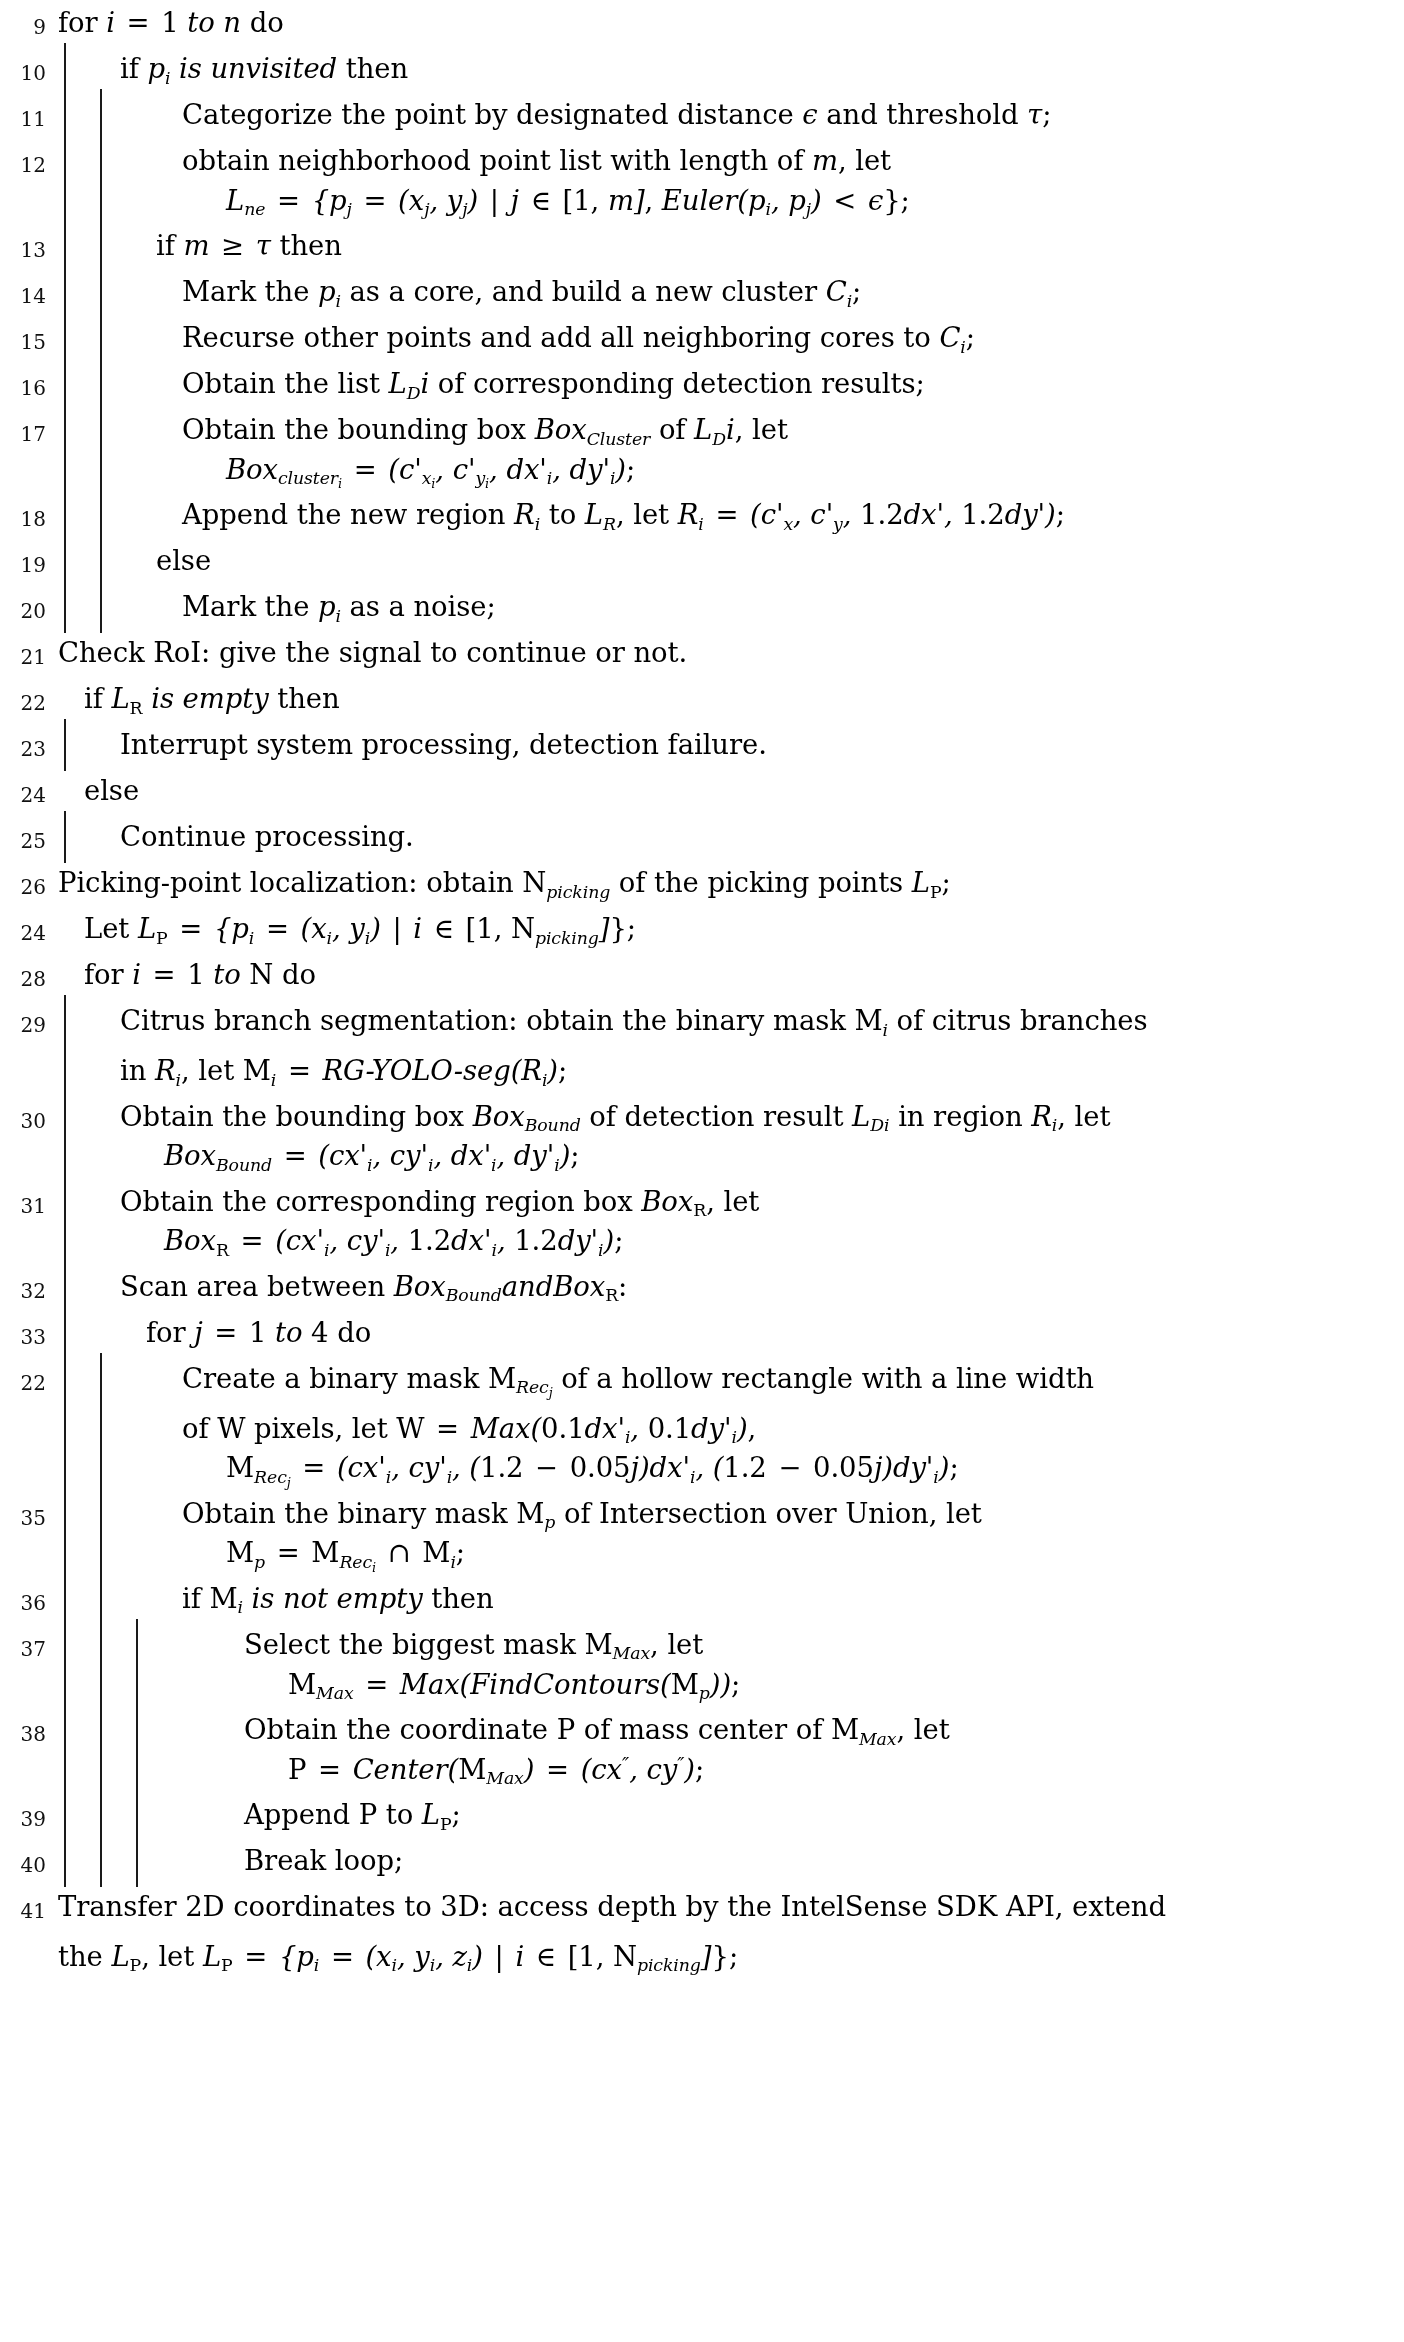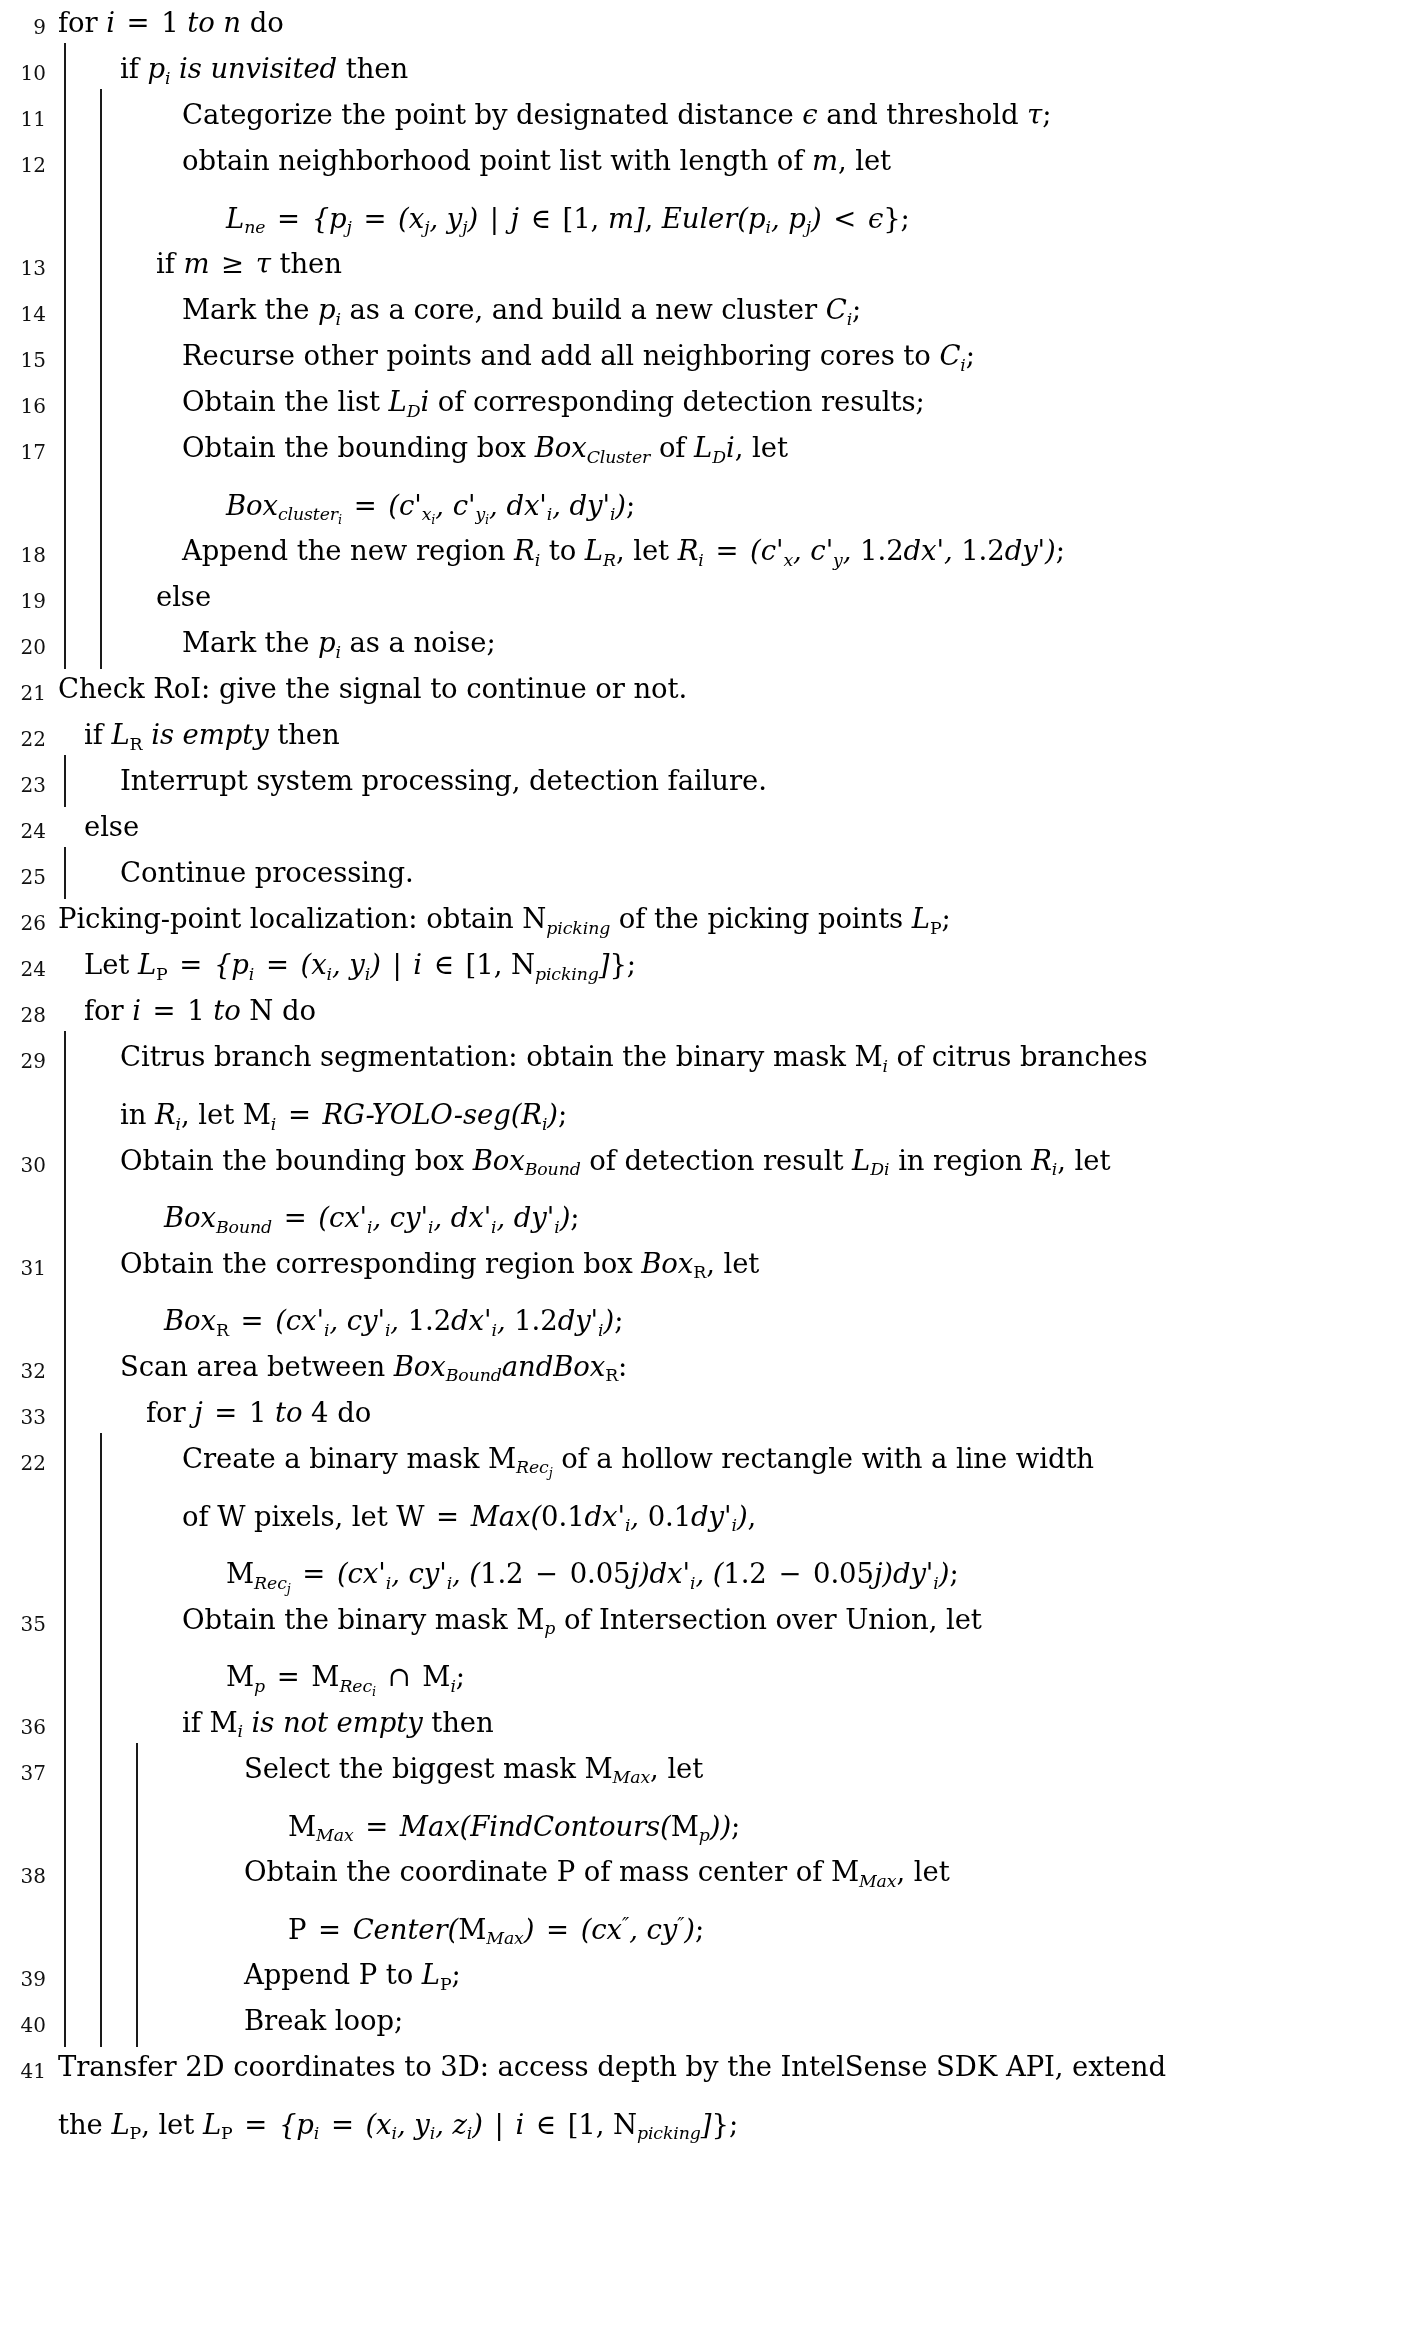--- a/index.html
+++ b/index.html
@@ -85,7 +85,7 @@
   .eqline {
     display: block;
     padding-left: 44px;
-    margin-top: 18px;
+    margin-top: 0;
   }
   .contline {
     display: block;

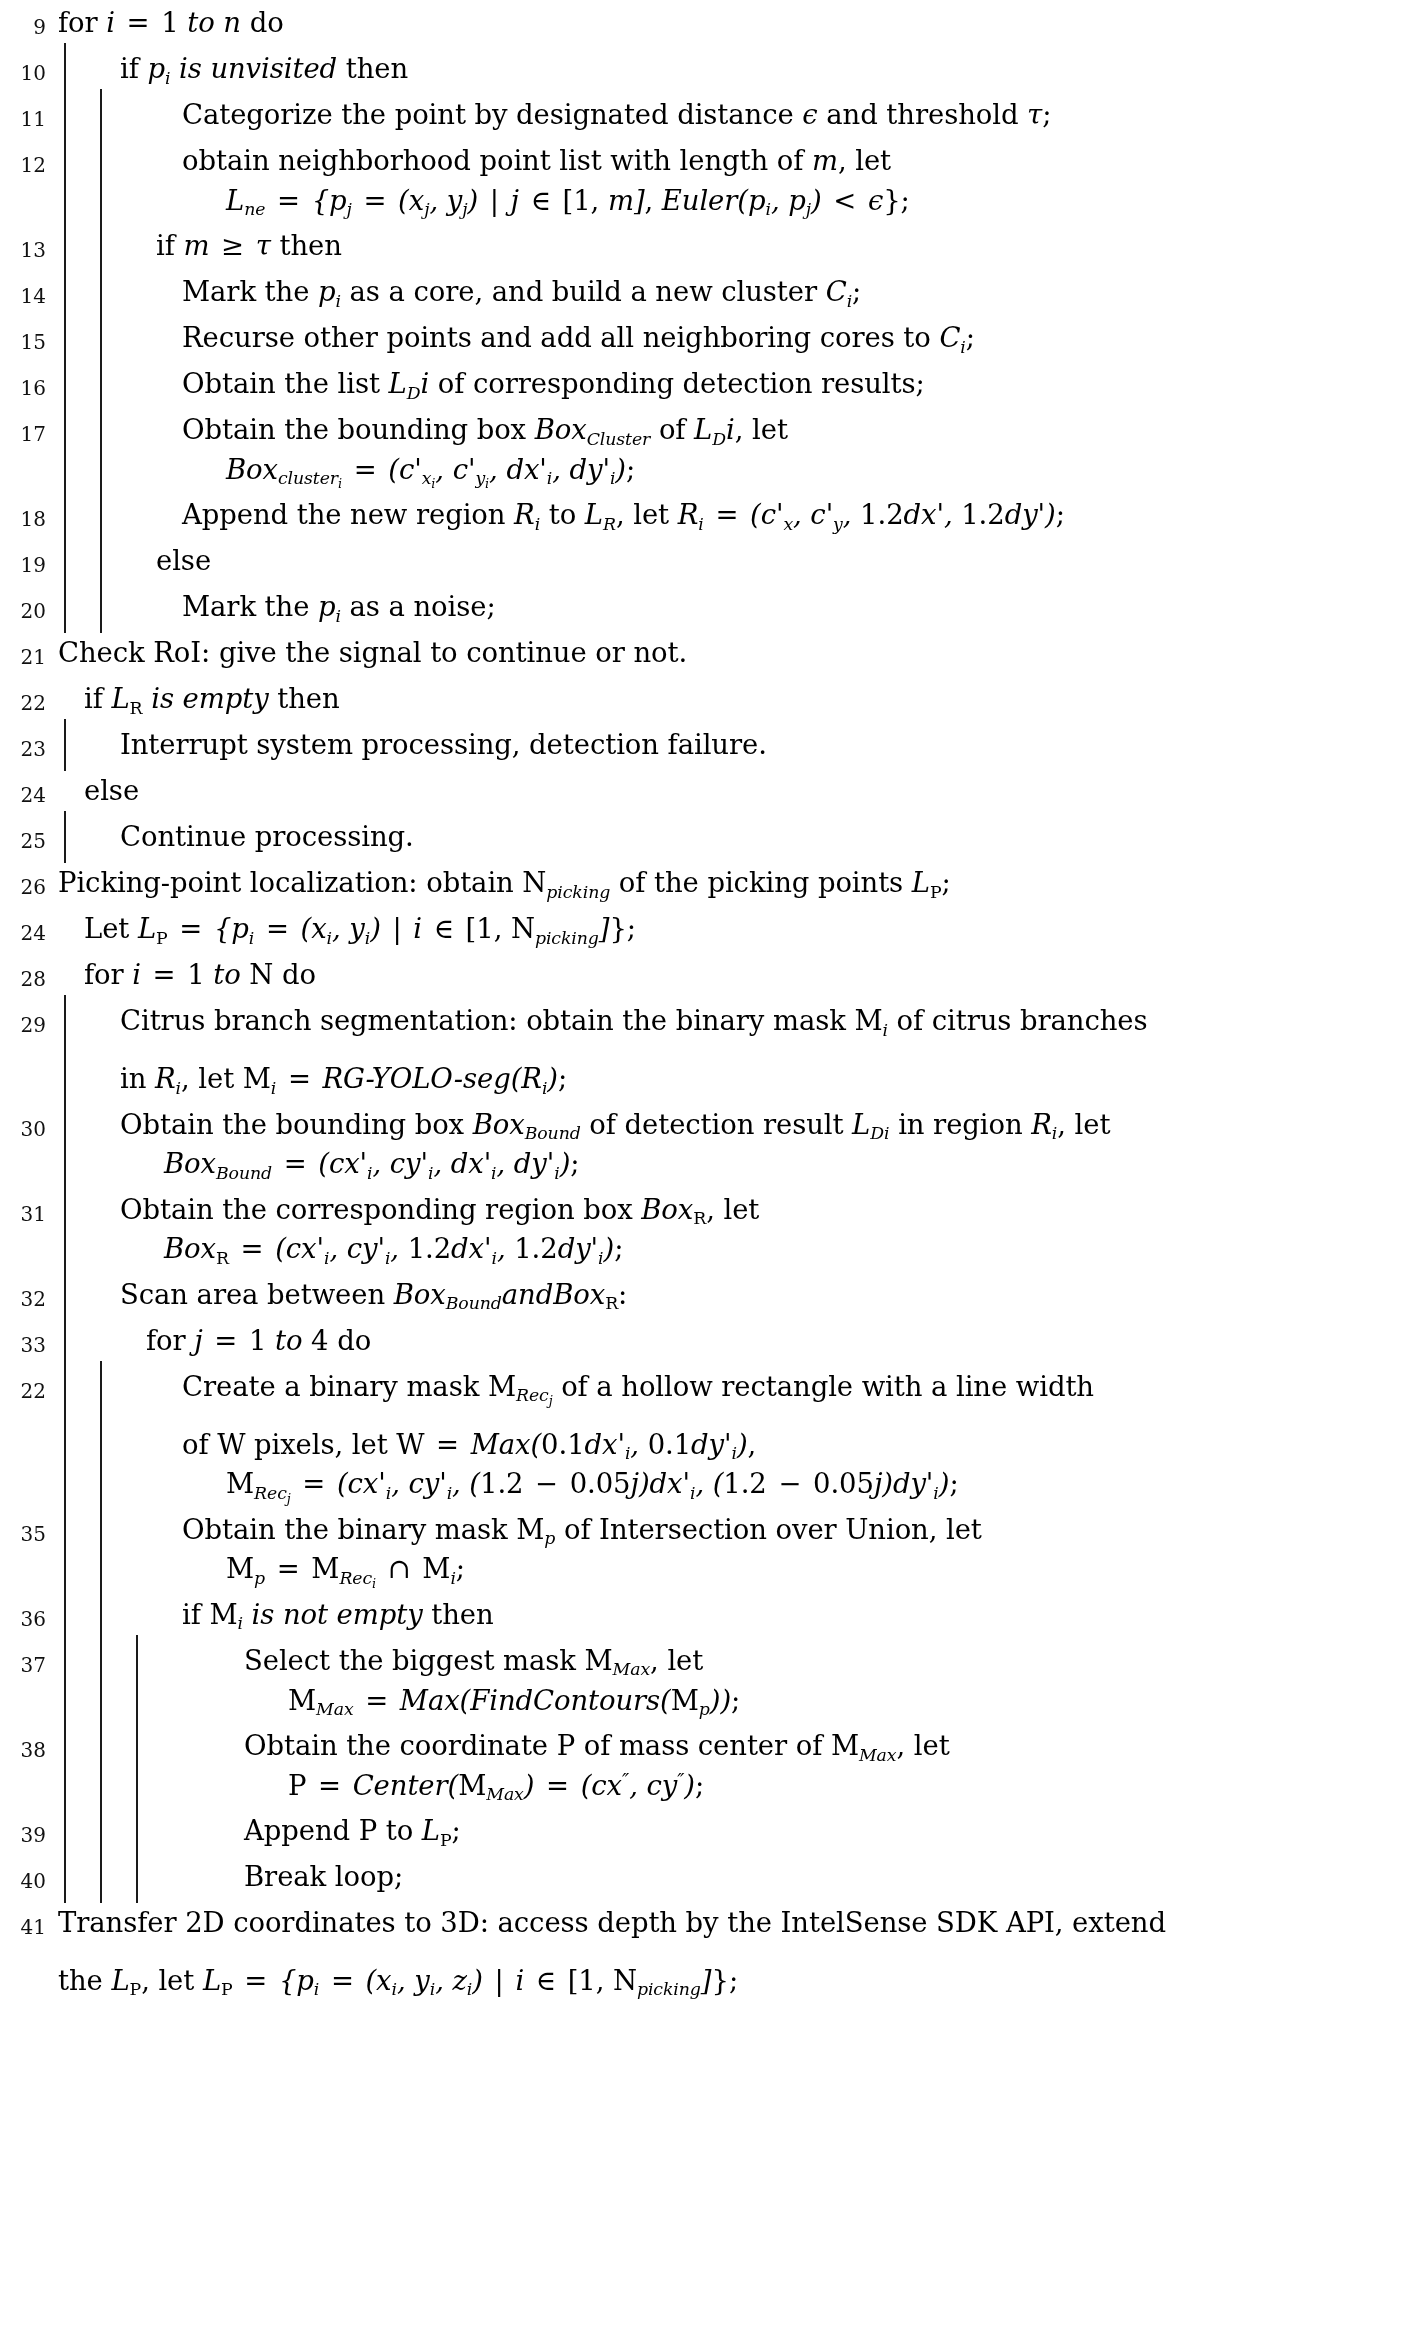--- a/index.html
+++ b/index.html
@@ -89,7 +89,7 @@
   }
   .contline {
     display: block;
-    margin-top: 18px;
+    margin-top: 10px;
   }
   sub {
     font-size: 0.63em;

